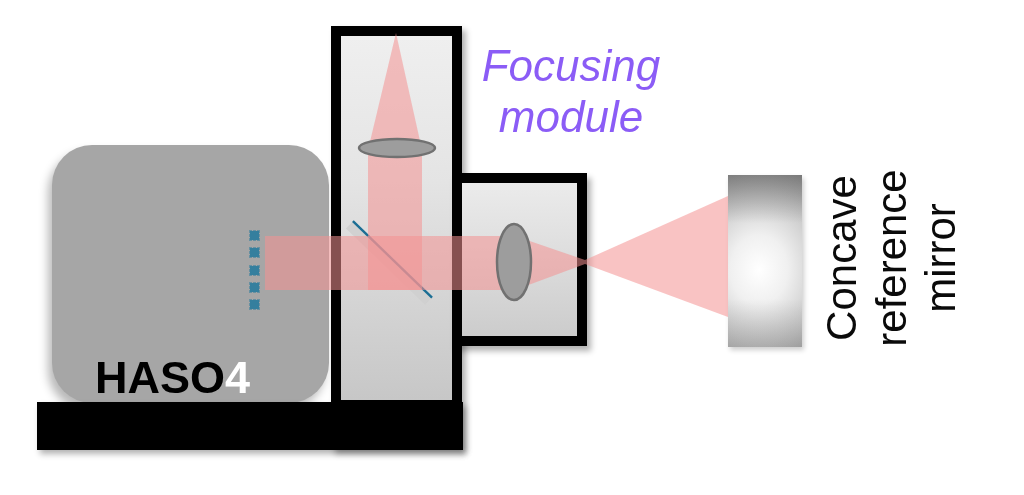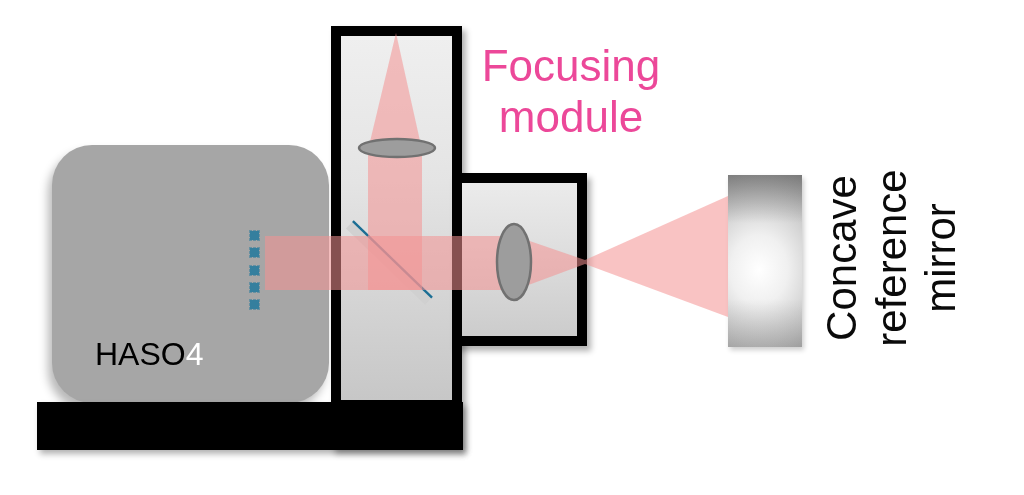--- a/index.html
+++ b/index.html
@@ -83,7 +83,8 @@
     left:471px; top:40px; width:200px;
     text-align:center;
     font-size:44px; line-height:1.16;
-    color:#ec4899;
+    color:#8b5cf6;
+    font-style:italic;
   }
   .mirror-label{
     left:765px; top:180px; width:260px; height:156px;

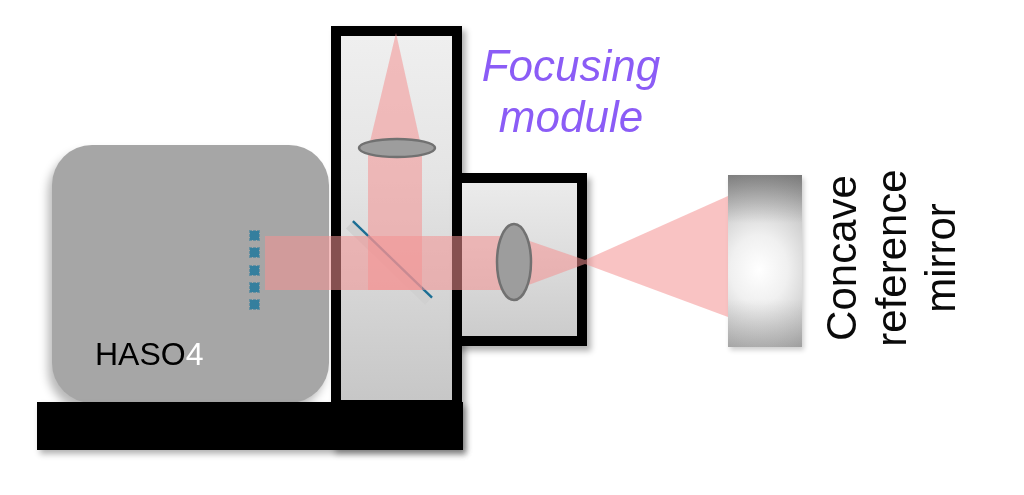--- a/index.html
+++ b/index.html
@@ -20,8 +20,8 @@
     box-shadow:-4px 7px 10px rgba(0,0,0,0.28);
   }
   .haso-label{
-    left:95px; top:338px;
-    font-size:32px; font-weight:normal;
+    left:95px; top:355px;
+    font-size:45px; font-weight:bold;
     letter-spacing:0px;
     color:#000;
     line-height:1;

